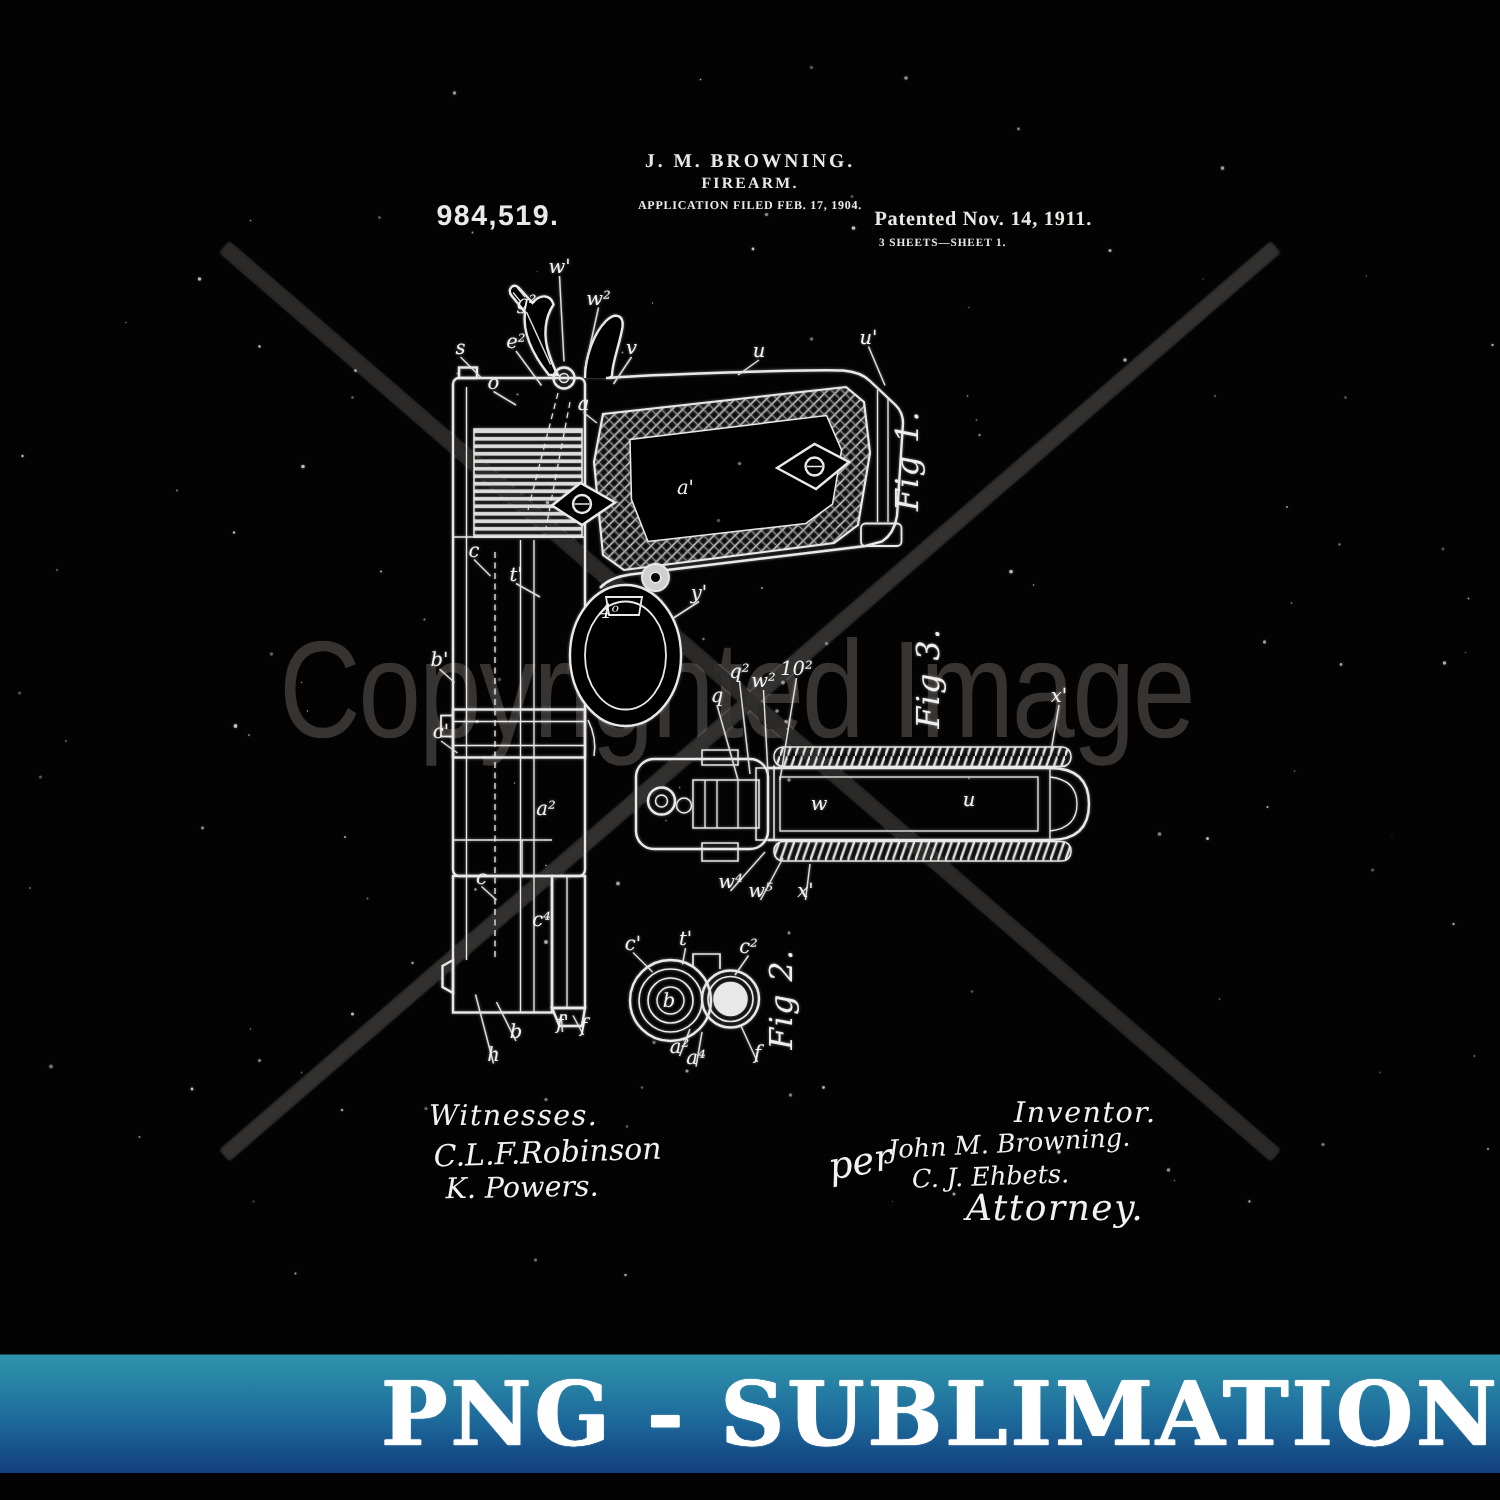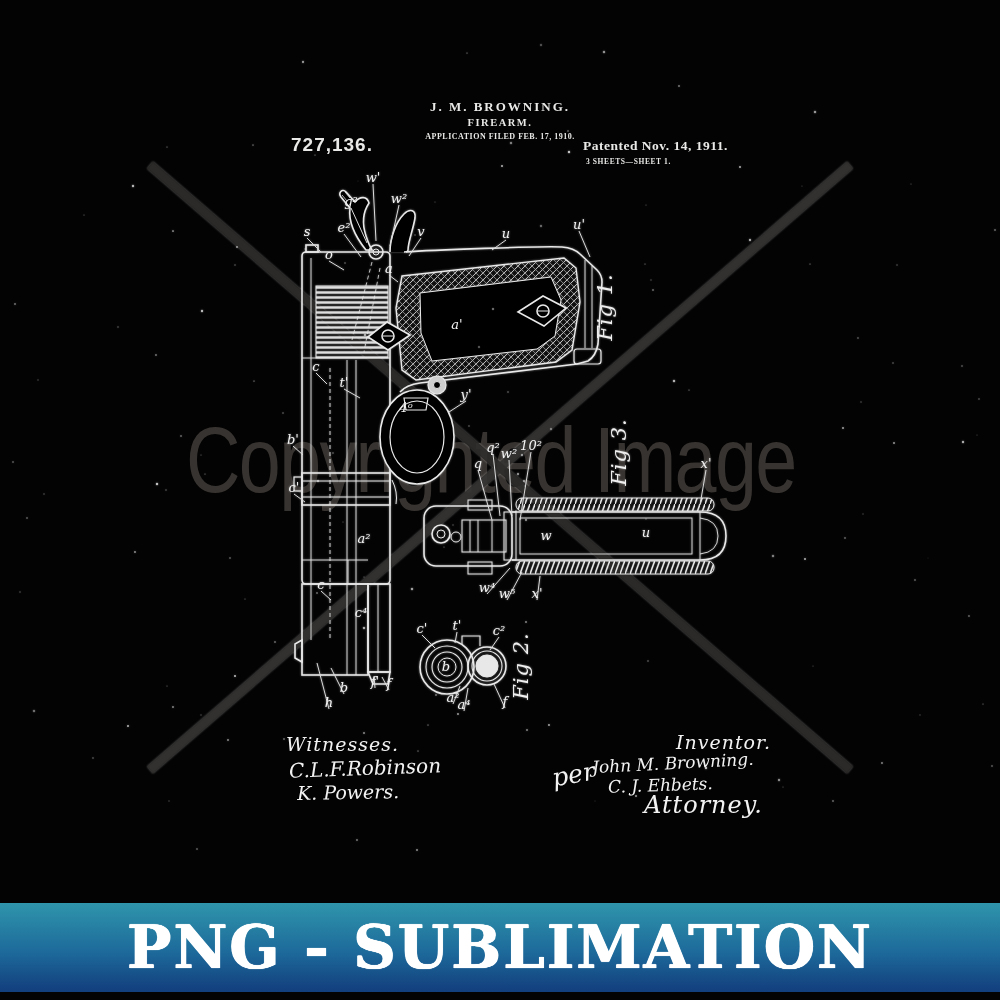--- a/index.html
+++ b/index.html
@@ -382,7 +382,7 @@
   <div class="hdr" id="inventor-line">J. M. BROWNING.</div>
   <div class="hdr" id="title-line">FIREARM.</div>
   <div class="hdr" id="application-line">APPLICATION FILED FEB. 17, 1910.</div>
-  <div class="hdr" id="patent-number">727,136.</div>
+  <div class="hdr" id="patent-number">984,519.</div>
   <div class="hdr" id="patented-line">Patented Nov. 14, 1911.</div>
   <div class="hdr" id="sheet-line">3 SHEETS—SHEET 1.</div>
 

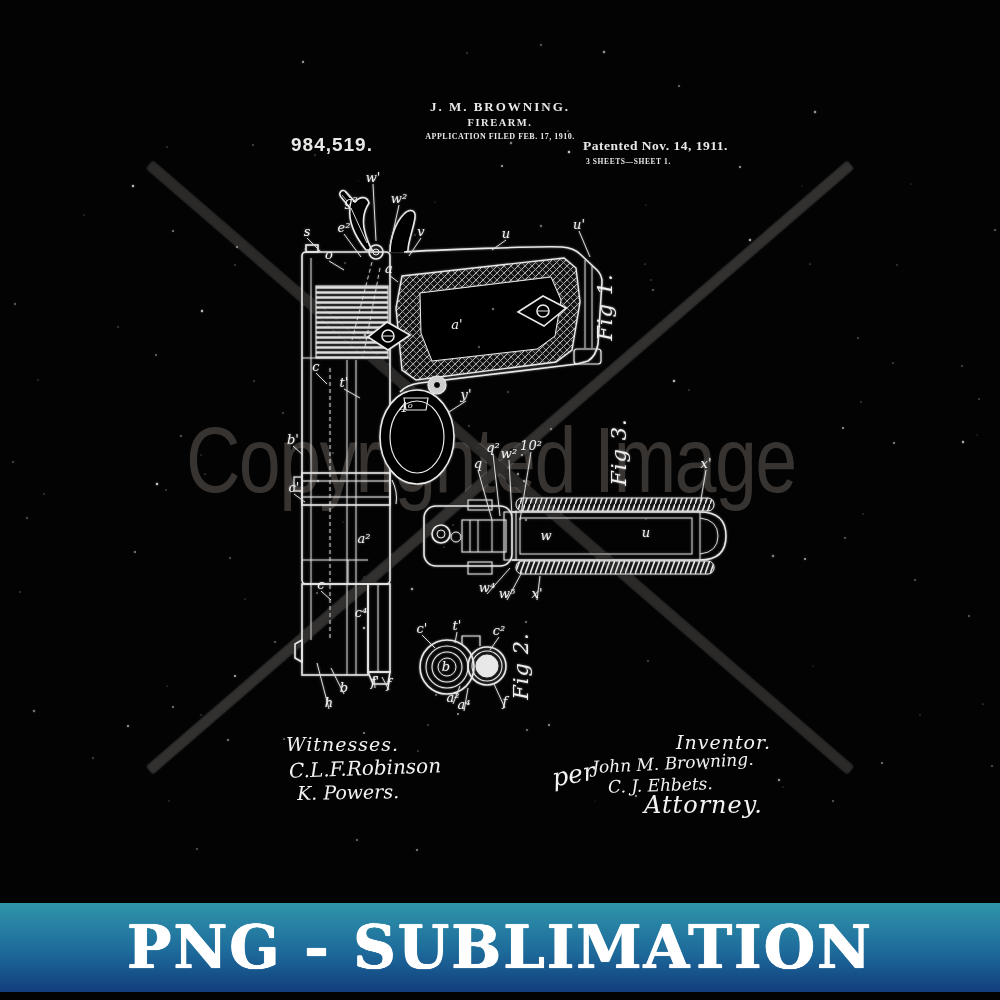--- a/index.html
+++ b/index.html
@@ -381,7 +381,7 @@
 
   <div class="hdr" id="inventor-line">J. M. BROWNING.</div>
   <div class="hdr" id="title-line">FIREARM.</div>
-  <div class="hdr" id="application-line">APPLICATION FILED FEB. 17, 1910.</div>
+  <div class="hdr" id="application-line">APPLICATION FILED FEB. 17, 1904.</div>
   <div class="hdr" id="patent-number">984,519.</div>
   <div class="hdr" id="patented-line">Patented Nov. 14, 1911.</div>
   <div class="hdr" id="sheet-line">3 SHEETS—SHEET 1.</div>

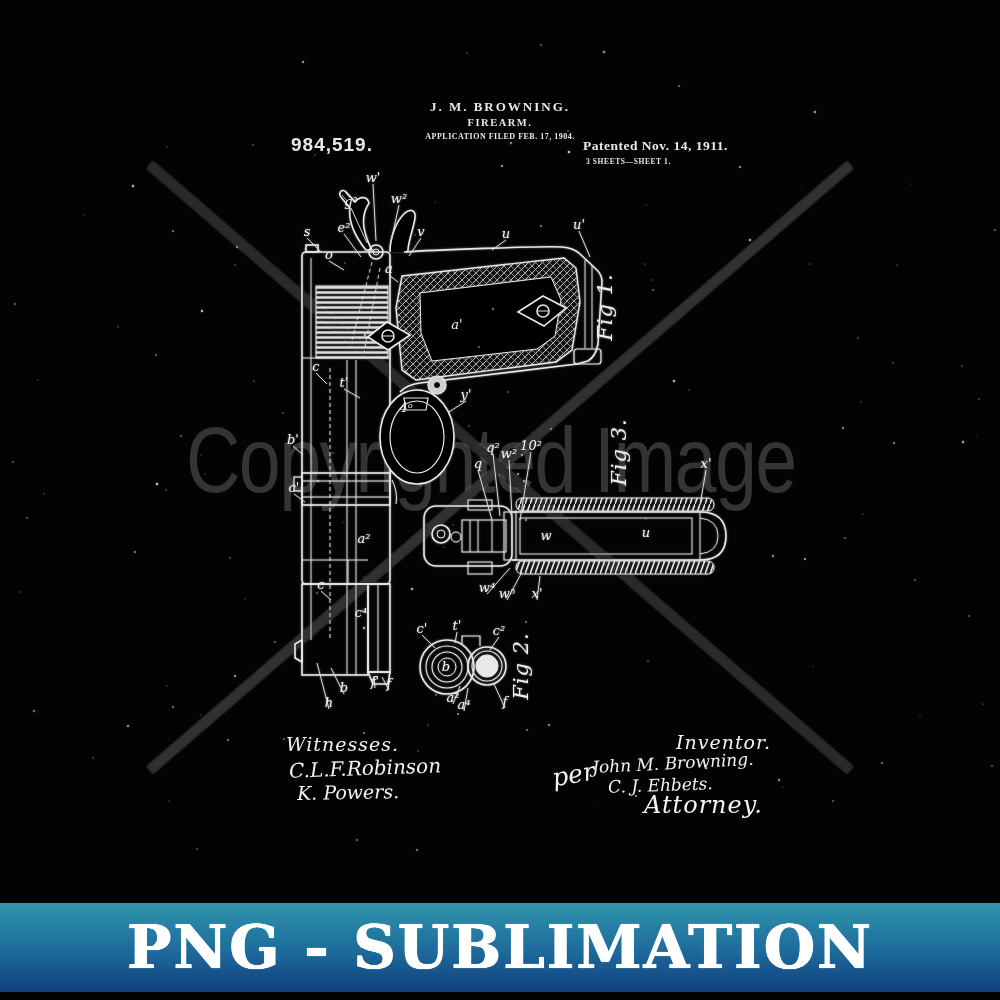--- a/index.html
+++ b/index.html
@@ -35,8 +35,8 @@
   #attorney-sig{left:608px;top:775px;font-size:17px;transform:rotate(-2deg);}
   #attorney-title{left:644px;top:791px;font-size:24px;letter-spacing:1px;}
   
-  #banner{position:absolute;left:0;top:903px;width:1000px;height:89px;z-index:4;
-          display:flex;align-items:center;justify-content:center;}
+  #banner{position:absolute;left:0;top:903px;width:1000px;height:79px;z-index:4;
+          display:flex;align-items:center;justify-content:flex-end;}
   #banner-text{color:#fff;font-family:"DejaVu Serif",serif;font-weight:bold;
       font-size:59px;letter-spacing:2px;white-space:nowrap;
       text-shadow:0 0 1px #fff,0.5px 0 0 #fff,-0.5px 0 0 #fff;}

